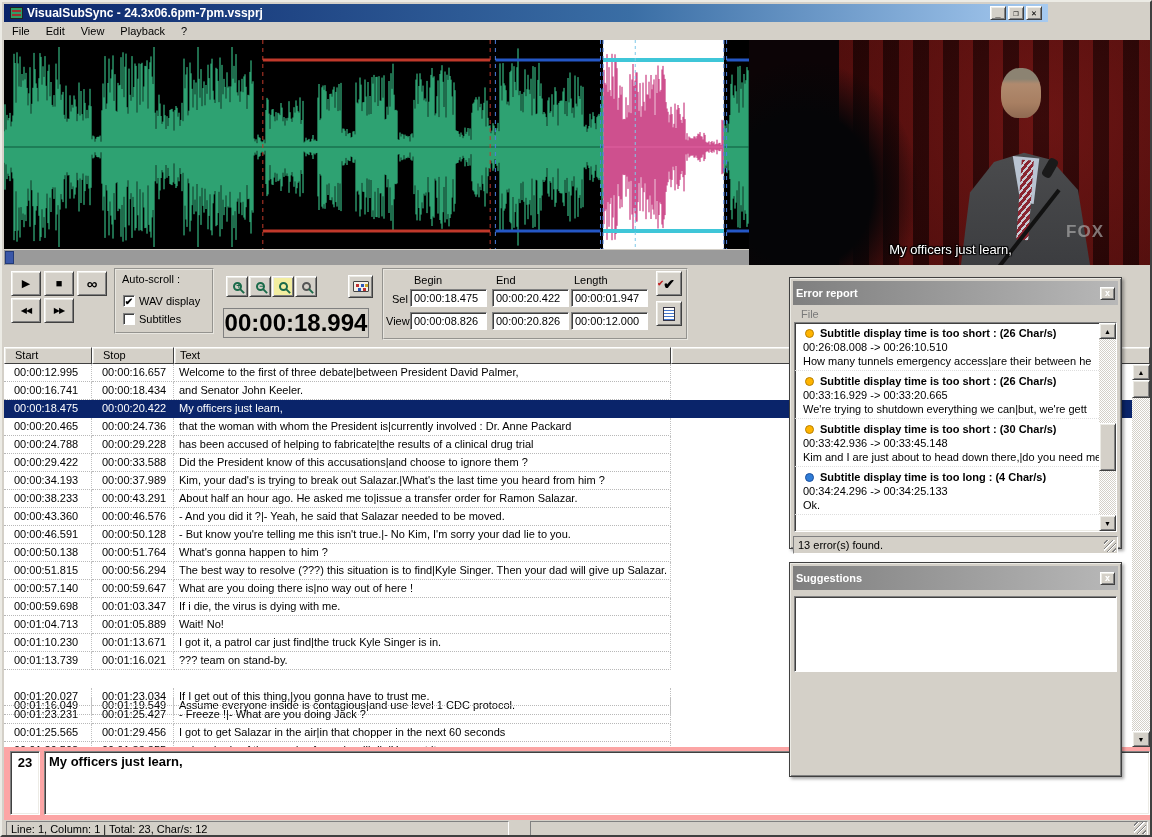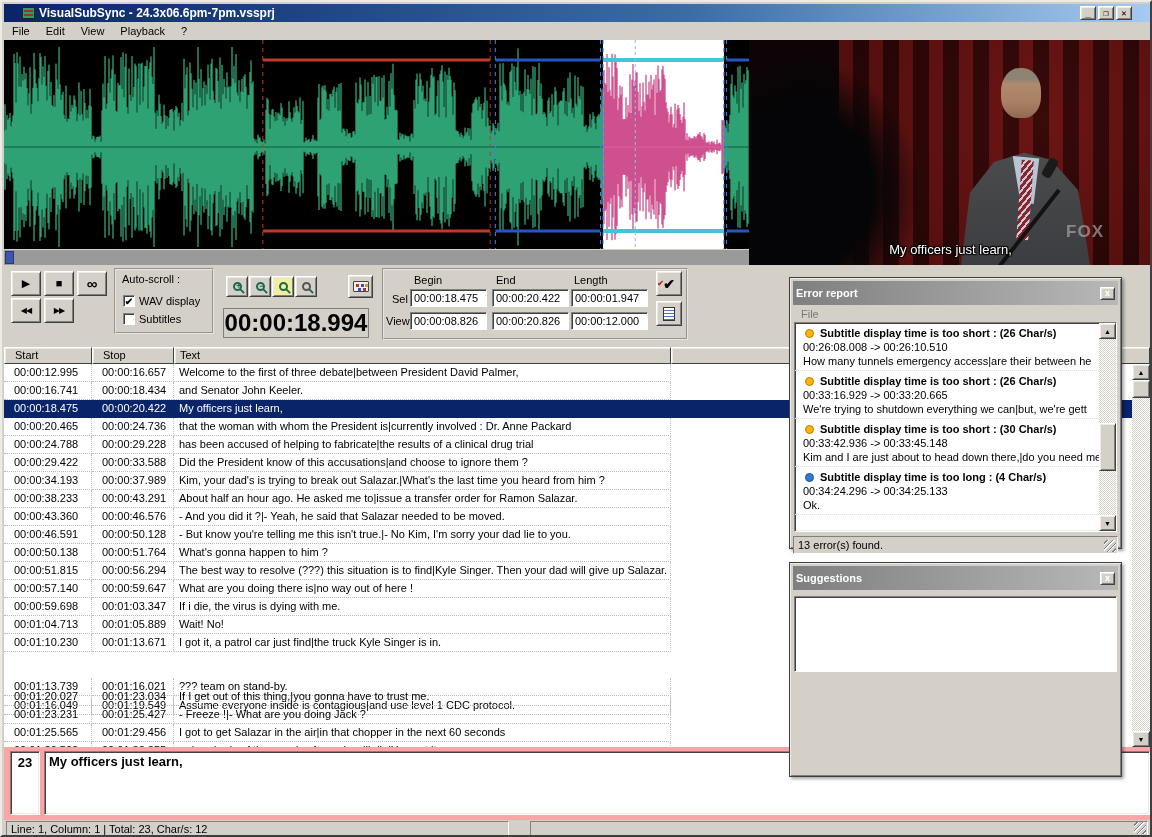--- a/index.html
+++ b/index.html
@@ -13,9 +13,9 @@
           box-shadow:inset 1px 1px 0 #404040, inset -1px -1px 0 #ecebe5;background:#fff;}
   .groove{border:2px groove #e8e6e0;}
   
-  .titlebar{position:absolute;left:2px;top:2px;width:1146px;height:18px;
+  .titlebar{position:absolute;left:2px;top:2px;width:1044px;height:18px;
             background:linear-gradient(90deg,#0a246a,#3a6ea5 60%,#a6caf0);
-            display:flex;align-items:center;padding:0 18px;}
+            display:flex;align-items:center;padding:0 6px;}
   .title-text{color:#fff;font-weight:bold;font-size:12px;margin-left:4px;white-space:nowrap;}
   .app-icon{width:13px;height:12px;background:#2e9e66;border:1px solid #222;position:relative;flex:0 0 auto;}
   .app-icon::before,.app-icon::after{content:"";position:absolute;left:1px;right:1px;height:2px;background:#a03030;}

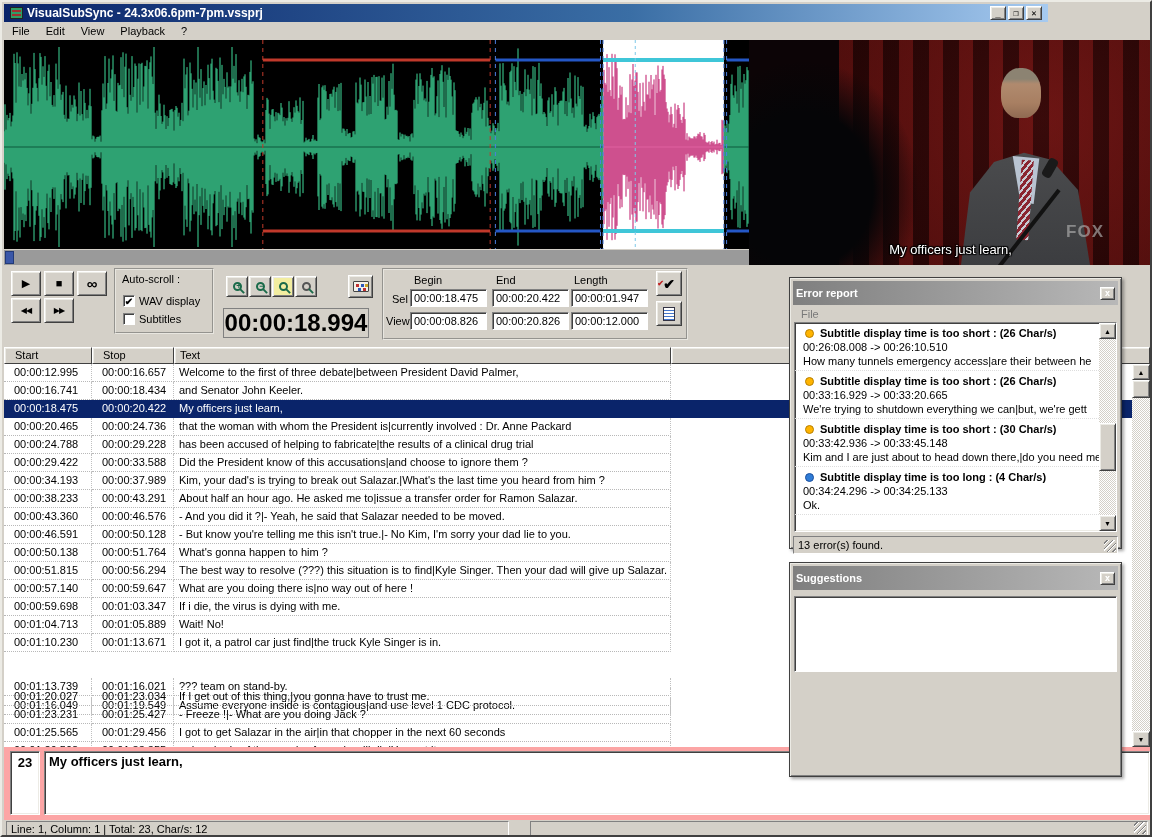--- a/index.html
+++ b/index.html
@@ -366,7 +366,7 @@
         <div class="c c3">I got it, a patrol car just find|the truck Kyle Singer is in.</div>
         <div class="c" style="flex: 1 1 0%; border-bottom: none;"></div>
       </div>
-      <div class="srow" style="top: 288px; margin-top: 26px;">
+      <div class="srow" style="top: 288px;">
         <div class="c c1">00:01:13.739</div>
         <div class="c c2">00:01:16.021</div>
         <div class="c c3">??? team on stand-by.</div>

